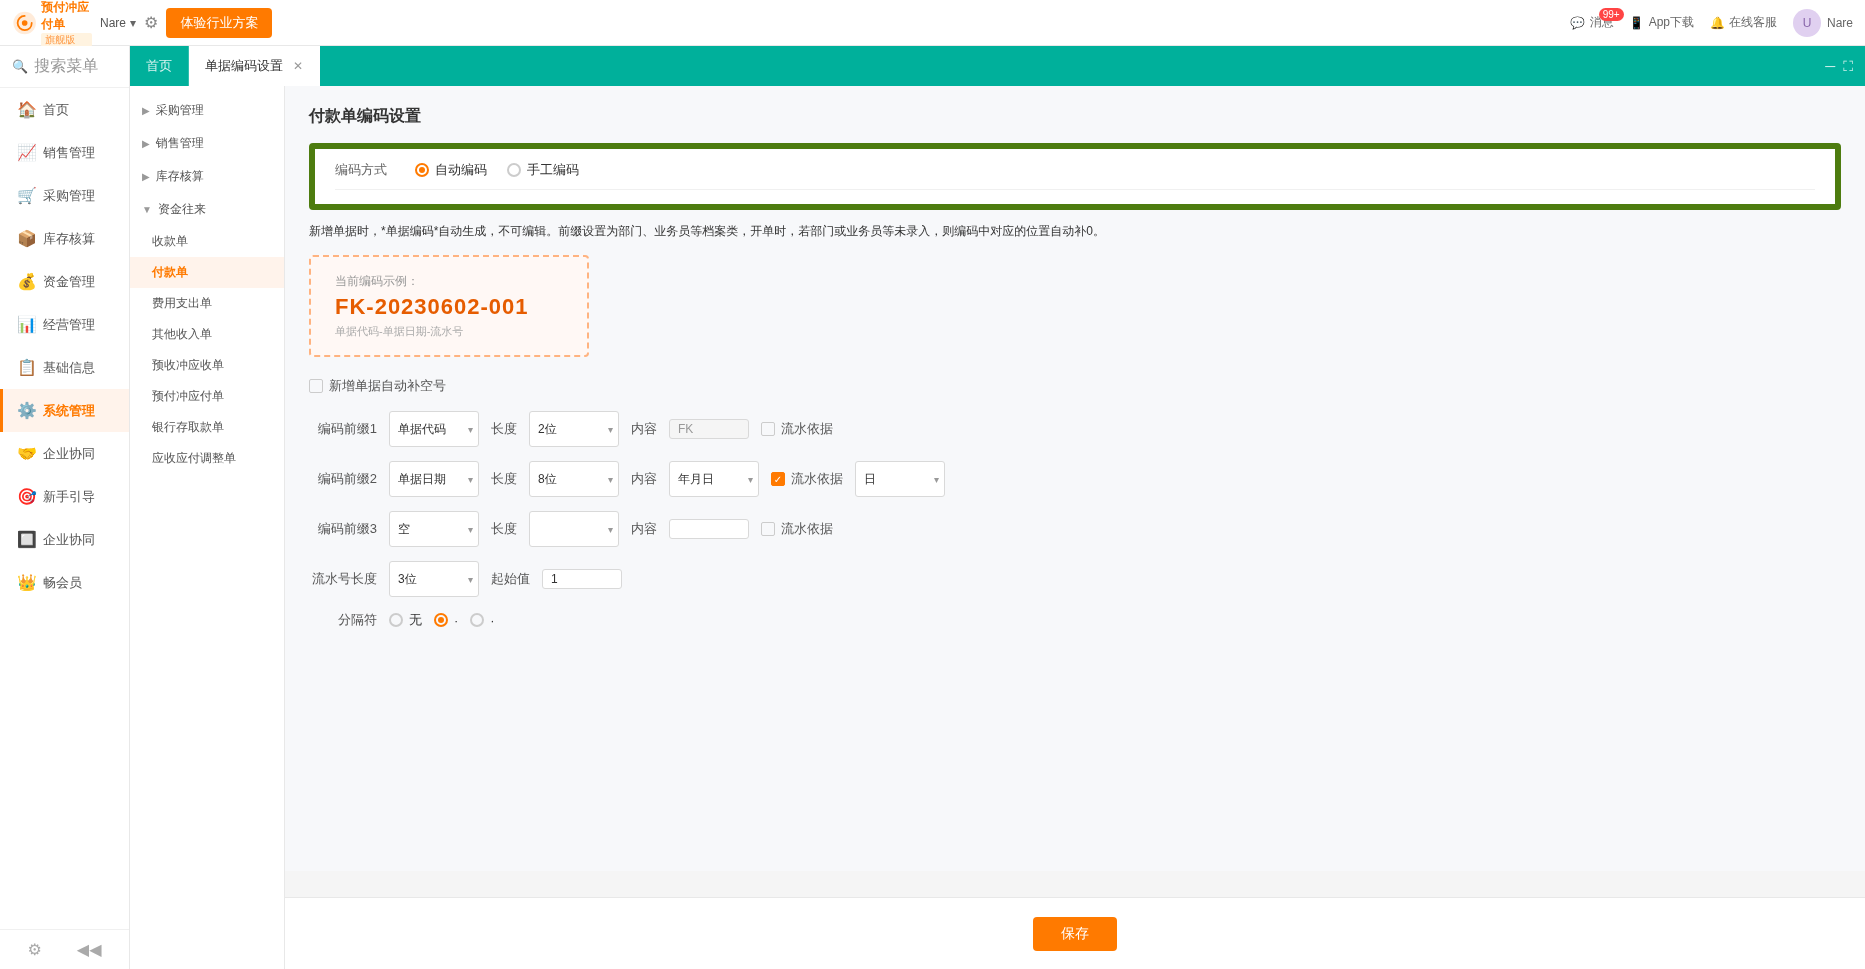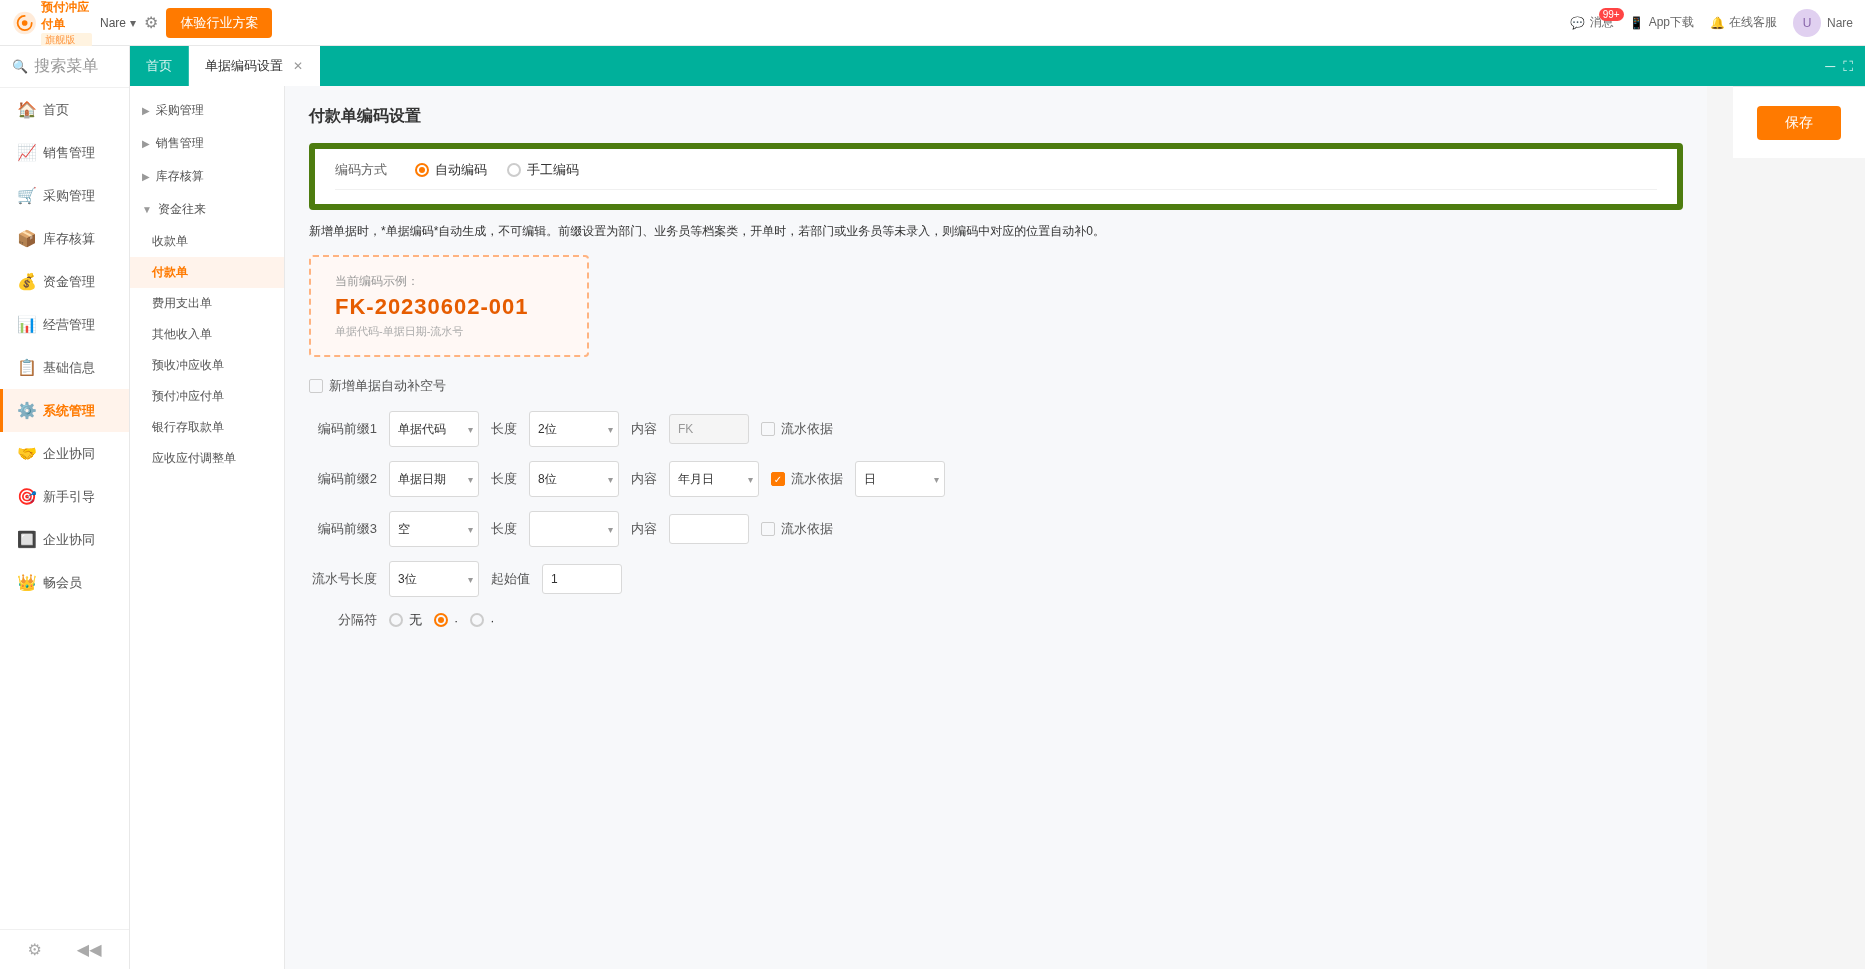--- a/index.html
+++ b/index.html
@@ -265,7 +265,7 @@
         </div>
       </div>
 
-      <div style="display:flex;flex-direction:row;flex:1;overflow:hidden;gap:26px;">
+      <div style="display:flex;flex-direction:column;flex:1;overflow:hidden;gap:26px;">
         <div class="main-content">
           <div class="page-title">付款单编码设置</div>
 

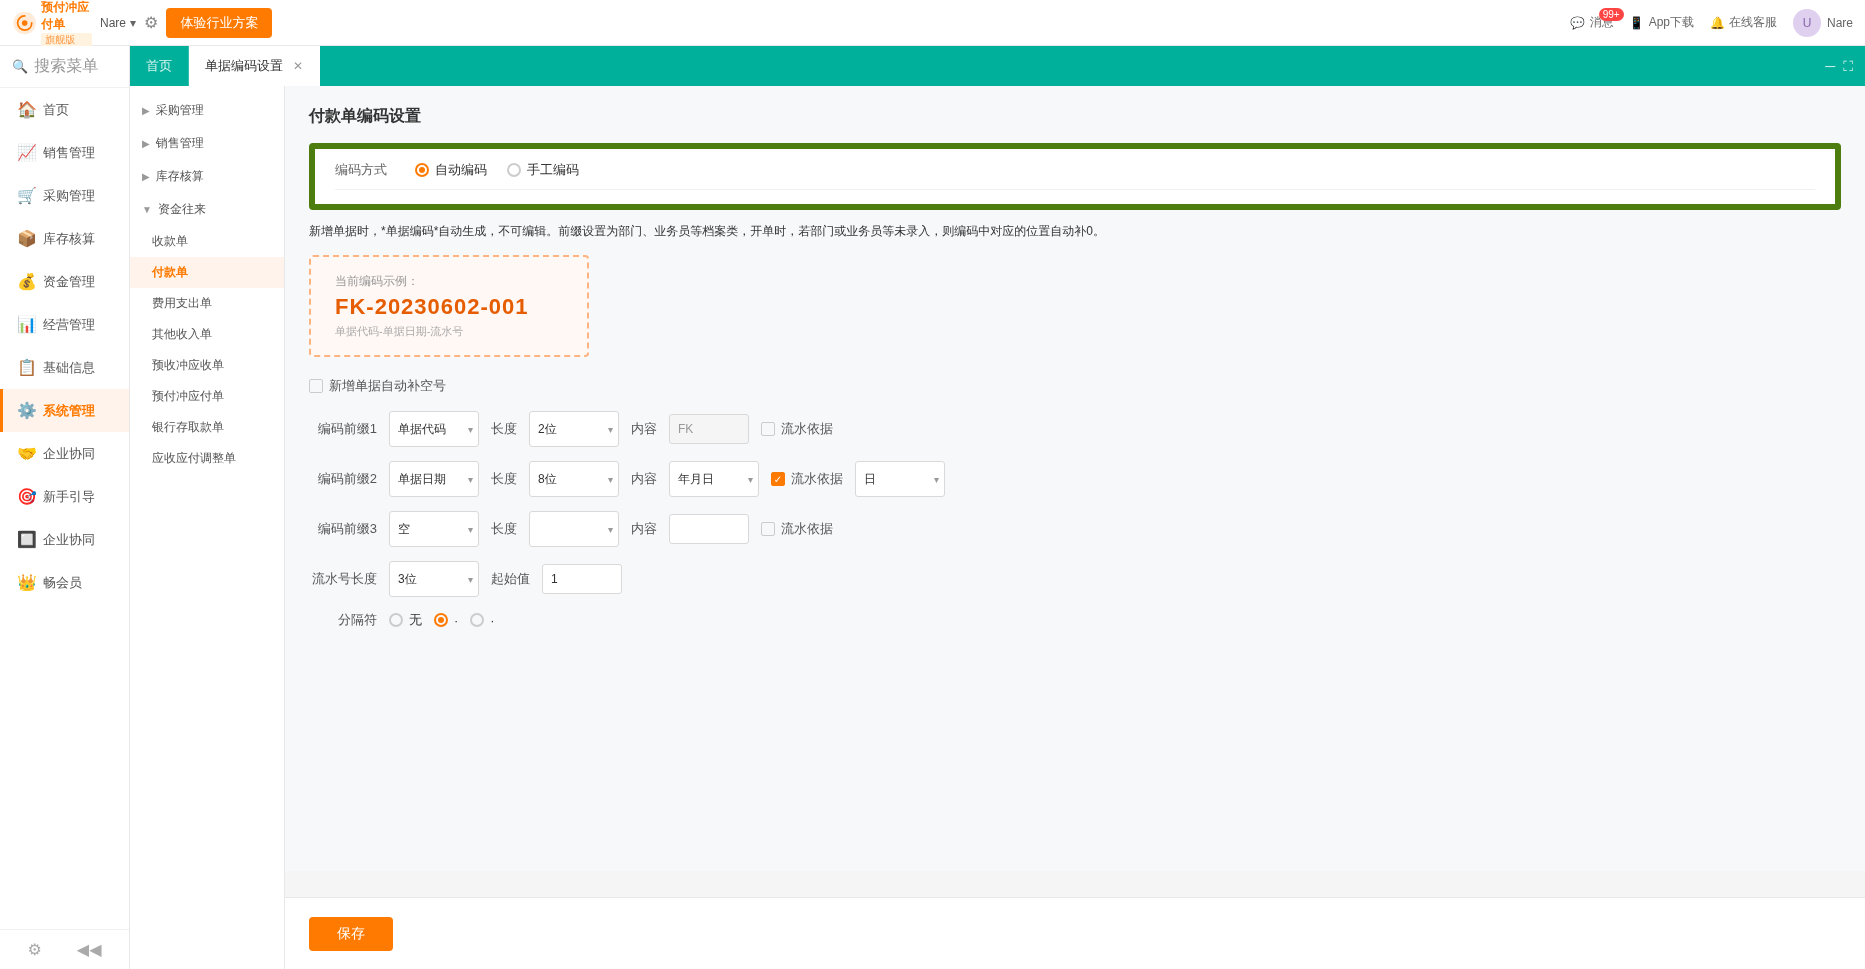--- a/index.html
+++ b/index.html
@@ -78,7 +78,7 @@
     .form-select { height: 36px; border: 1px solid #d9d9d9; border-radius: 3px; padding: 0 24px 0 8px; font-size: 12px; color: #333; background: #fff; appearance: none; cursor: pointer; min-width: 90px; position: relative; }
     .select-wrapper { position: relative; display: inline-flex; align-items: center; }
     .select-wrapper::after { content: '▾'; position: absolute; right: 6px; font-size: 10px; color: #999; pointer-events: none; }
-    .form-input { height: 30px; border: 1px solid #d9d9d9; border-radius: 3px; padding: 0 8px; font-size: 12px; color: #333; background: #fff; min-width: 80px; }
+    .form-input { height: 20px; border: 1px solid #d9d9d9; border-radius: 3px; padding: 0 8px; font-size: 12px; color: #333; background: #fff; min-width: 80px; }
     .form-input:read-only { background: #f5f5f5; color: #999; }
     .content-label { font-size: 13px; color: #555; }
     .separator-section { display: flex; align-items: center; gap: 12px; margin-top: 8px; }

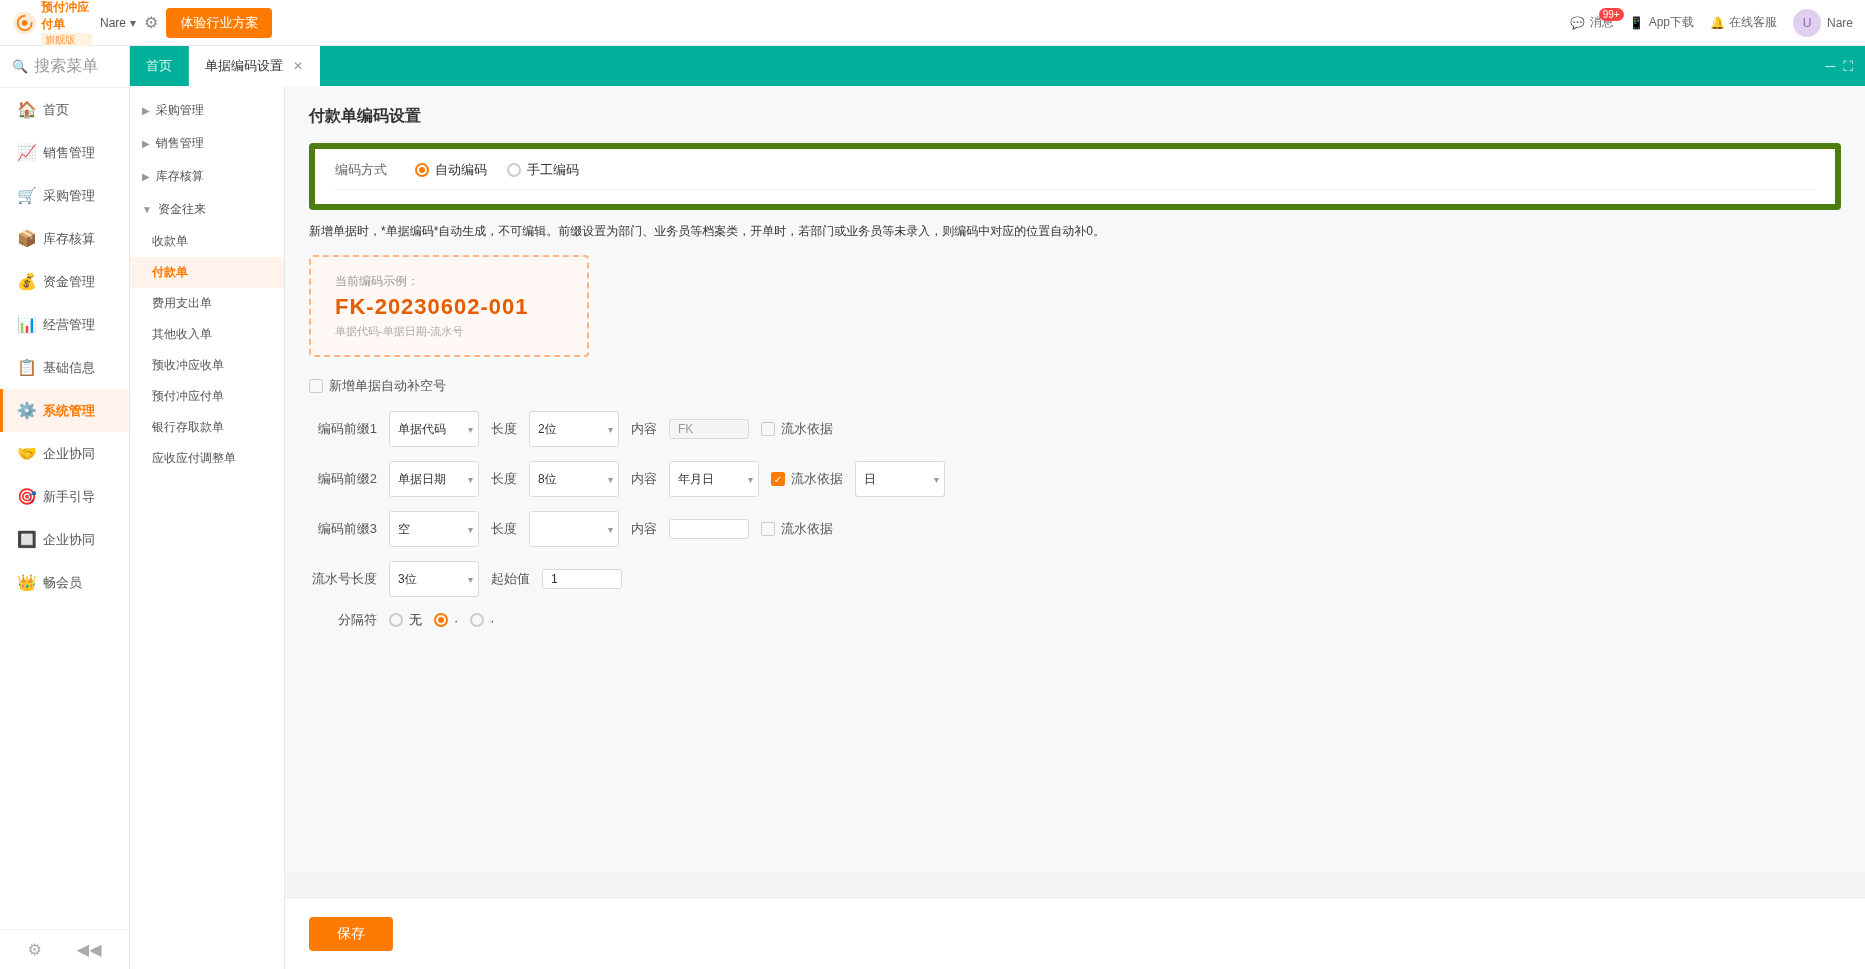--- a/index.html
+++ b/index.html
@@ -84,7 +84,7 @@
     .separator-section { display: flex; align-items: center; gap: 12px; margin-top: 8px; }
 
     
-    .bottom-bar { height: 72px; background: #fff; border-top: 1px solid #e8e8e8; display: flex; align-items: center; justify-content: flex-start; padding: 4px 24px; flex-shrink: 0; }
+    .bottom-bar { height: 72px; background: #fff; border-top: 1px solid #e8e8e8; display: flex; align-items: center; justify-content: center; padding: 4px 24px; flex-shrink: 0; }
     .btn-save { background: #ff7a00; color: #fff; border: none; padding: 8px 28px; border-radius: 4px; cursor: pointer; font-size: 14px; }
     
     .length-input { width: 60px; }

